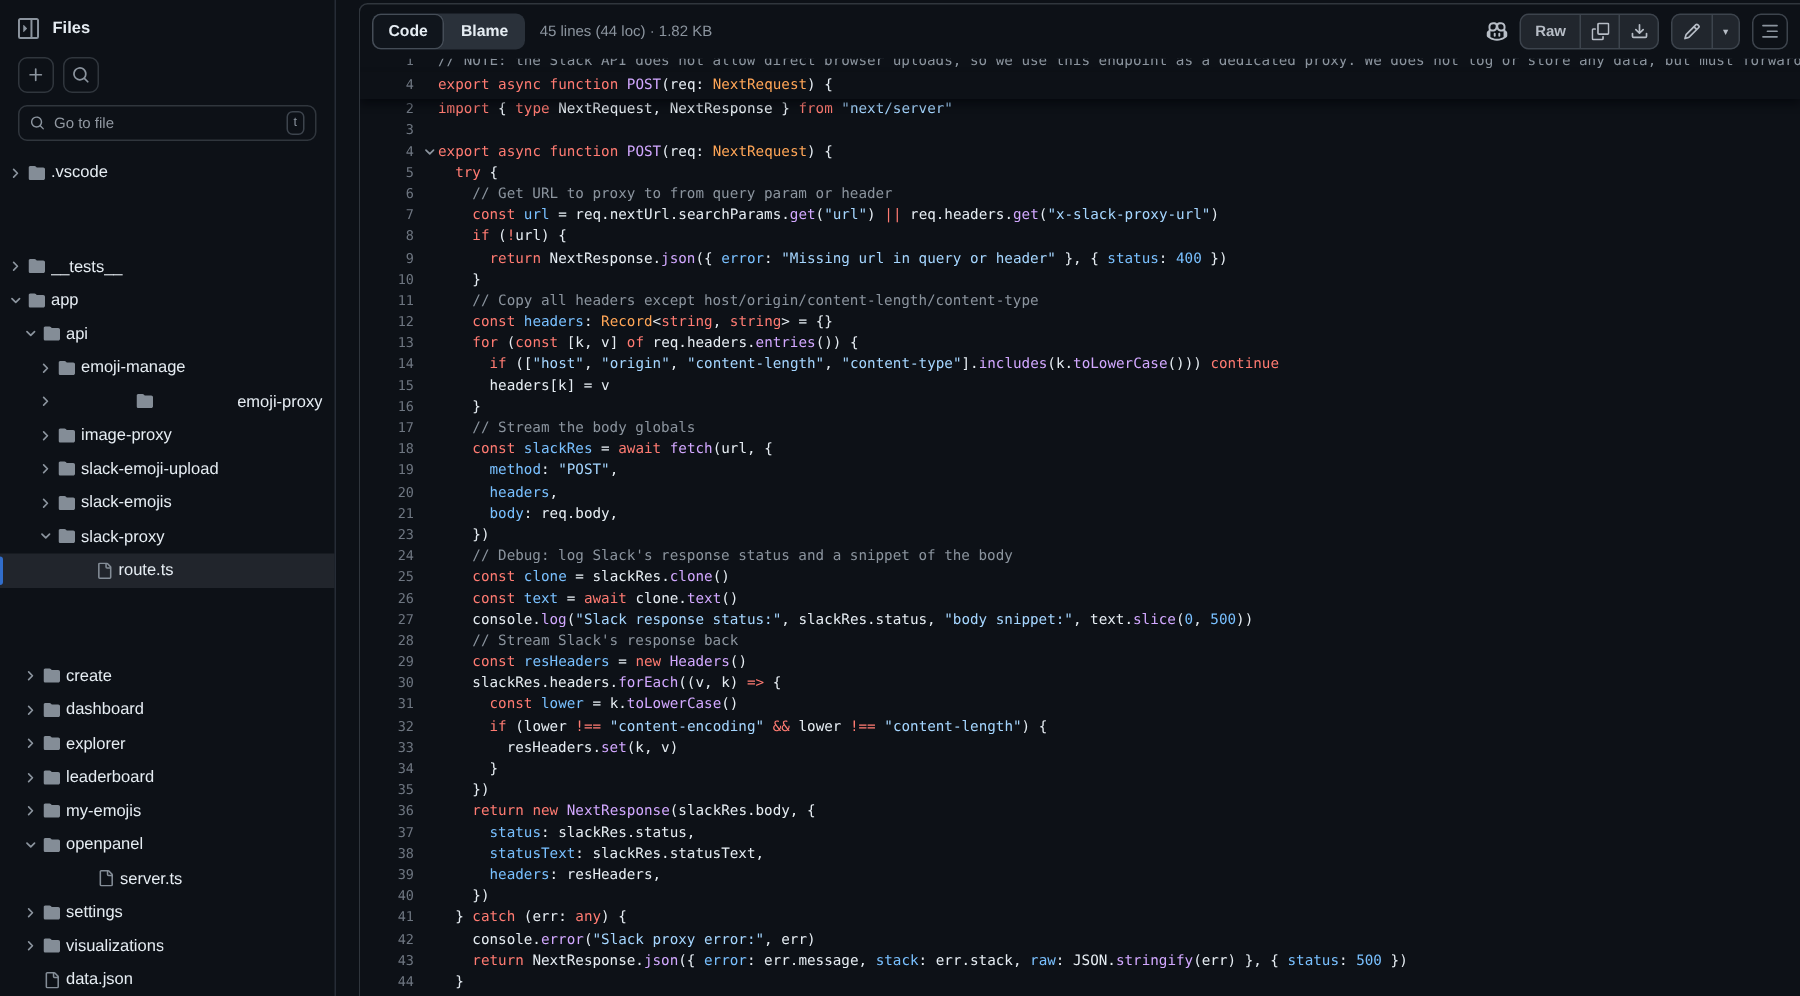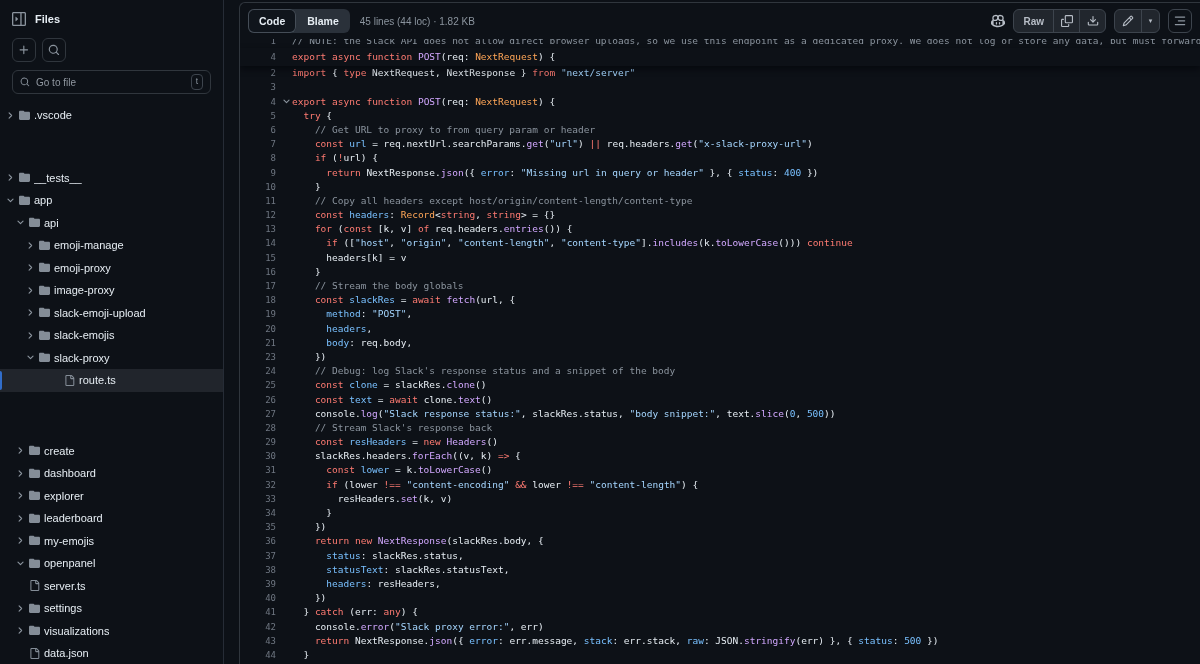--- a/index.html
+++ b/index.html
@@ -160,7 +160,7 @@
           </span>
           <span class="flabel">emoji-manage</span>
         </div>
-        <div class="trow" style="padding-left: 26px;">
+        <div class="trow" style="padding-left: 26px; justify-content: space-between;">
           <span class="chev ">
             <svg width="9" height="9" viewBox="0 0 16 16">
               <path d="M5.5 3.5 10 8l-4.5 4.5" fill="none" stroke="currentColor" stroke-width="2" stroke-linecap="round" stroke-linejoin="round"></path>

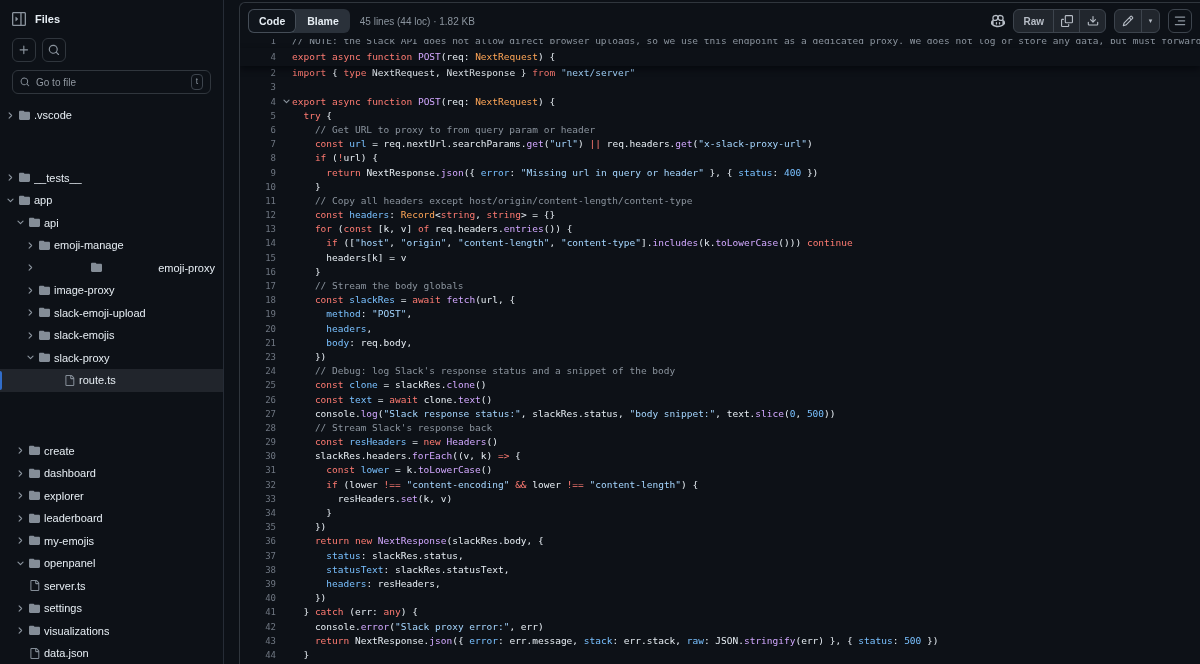--- a/index.html
+++ b/index.html
@@ -312,7 +312,7 @@
           </span>
           <span class="flabel">openpanel</span>
         </div>
-        <div class="trow" style="padding-left: 16px;">
+        <div class="trow" style="padding-left: 16px; margin-left: 36px;">
           <span class="chev"></span>
           <span class="ficon">
             <svg width="11" height="11" viewBox="0 0 16 16" fill="currentColor">

